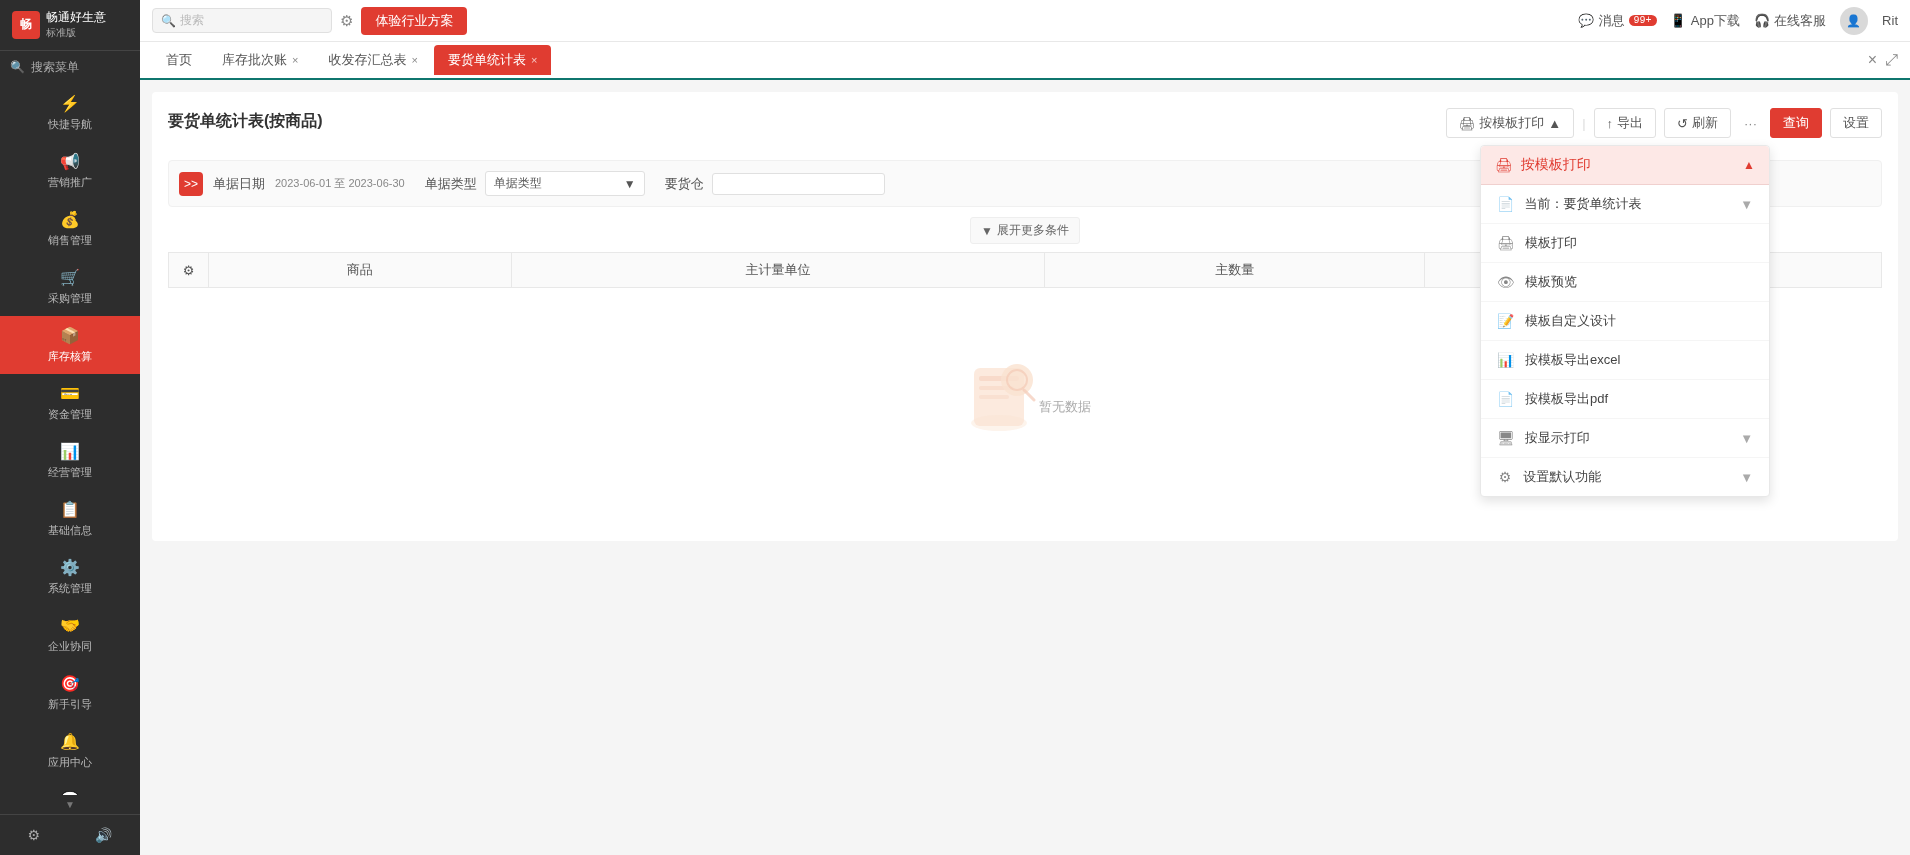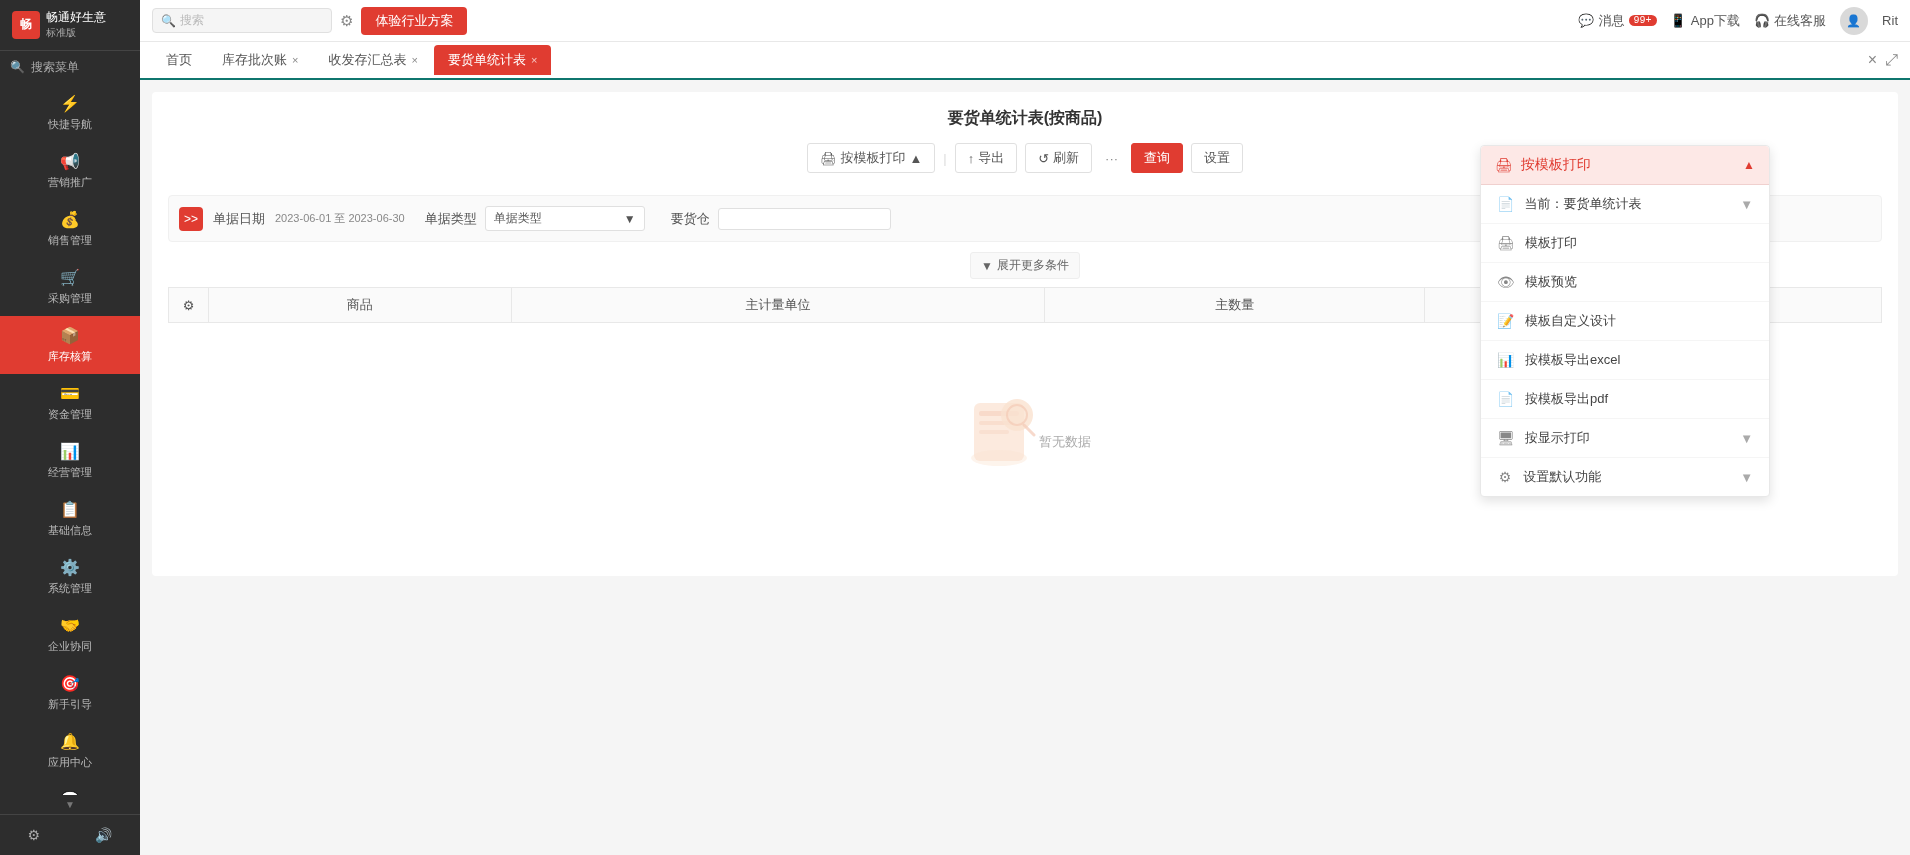--- a/index.html
+++ b/index.html
@@ -421,7 +421,7 @@
   <div class="content">
     <div class="page-content">
 
-      <div style="display:flex; align-items:center; justify-content:space-between; margin-bottom:12px;flex-direction:column;">
+      <div style="display:flex; align-items:center; justify-content:space-between; margin-bottom:12px;">
         <h2 class="page-title">要货单统计表(按商品)</h2>
         <div class="action-bar">
           <button class="action-btn">

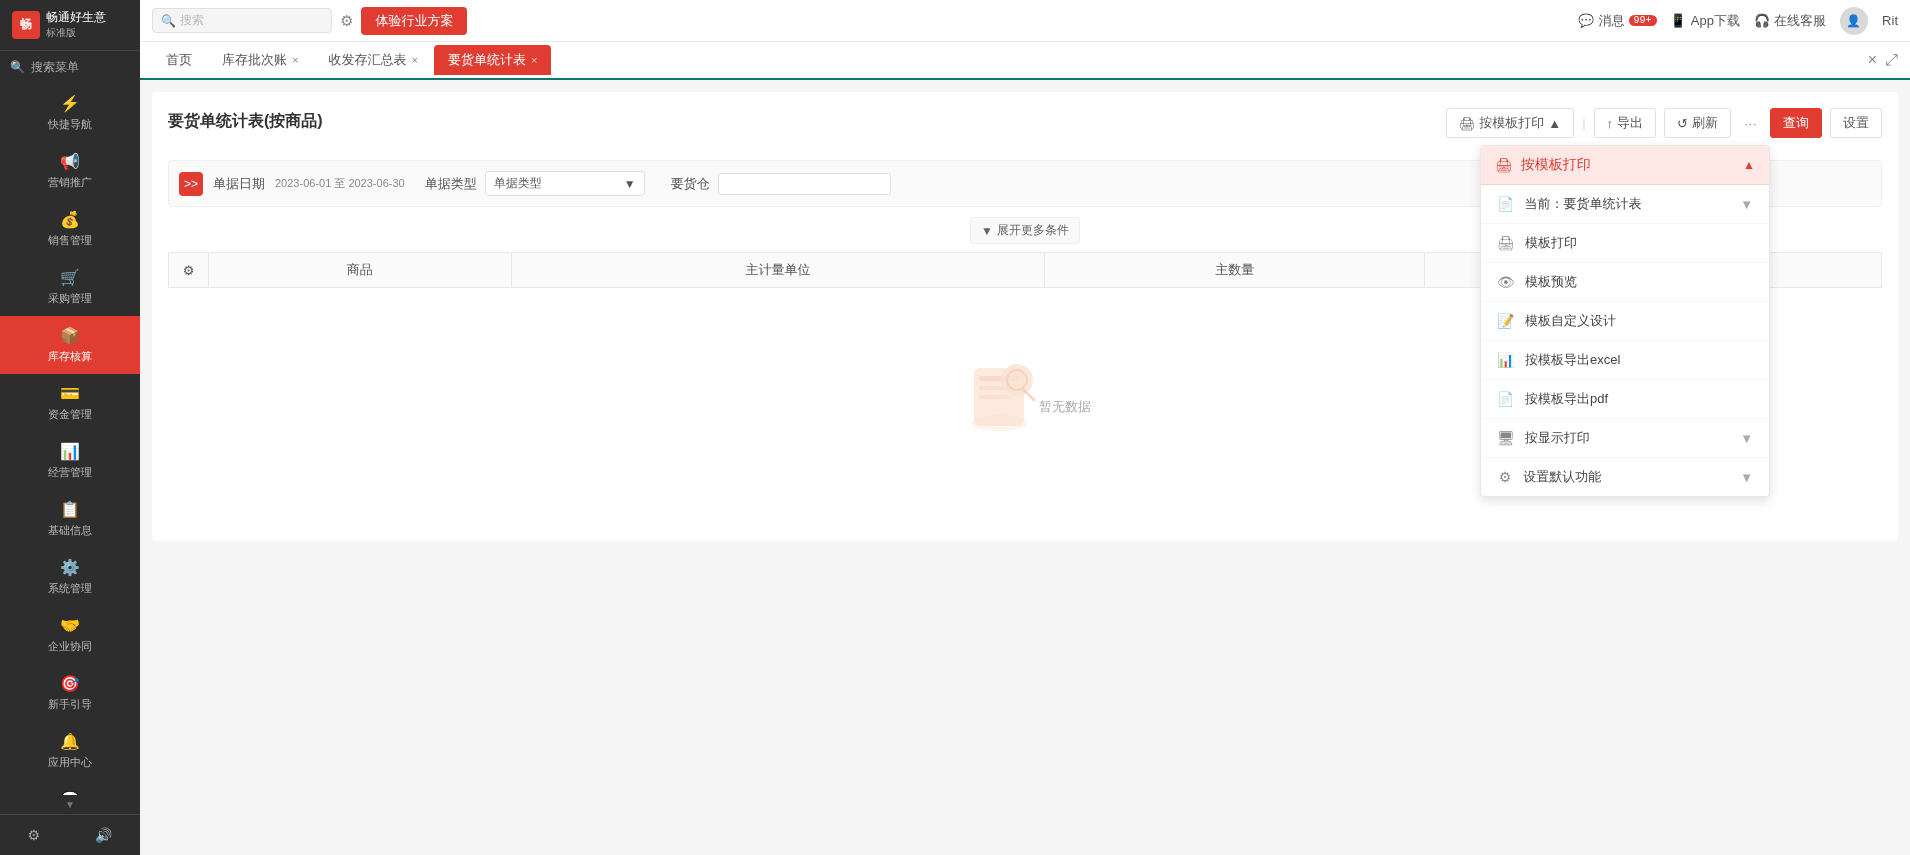--- a/index.html
+++ b/index.html
@@ -459,7 +459,7 @@
             <span style="margin-left:auto;">▼</span>
           </div>
         </div>
-        <div style="display:flex;align-items:center;gap:8px;margin-left:16px;">
+        <div style="display:flex;align-items:center;gap:8px;margin-left:10px;">
           <span class="filter-label">要货仓</span>
           <input class="filter-input" type="text" style="">
         </div>

